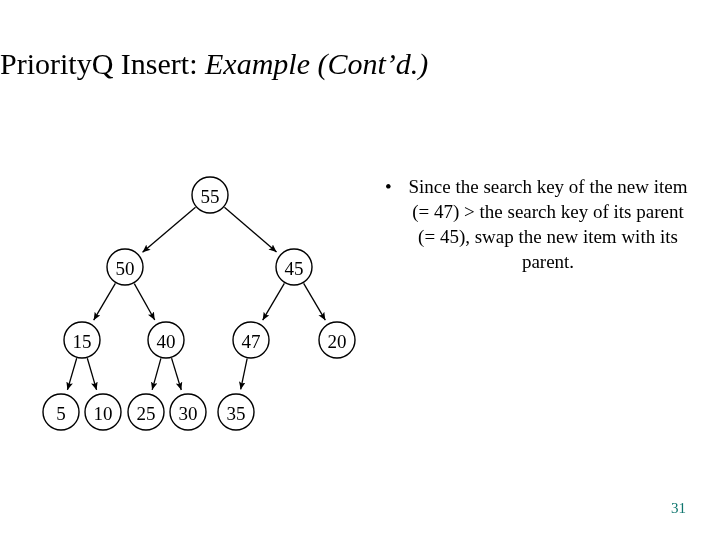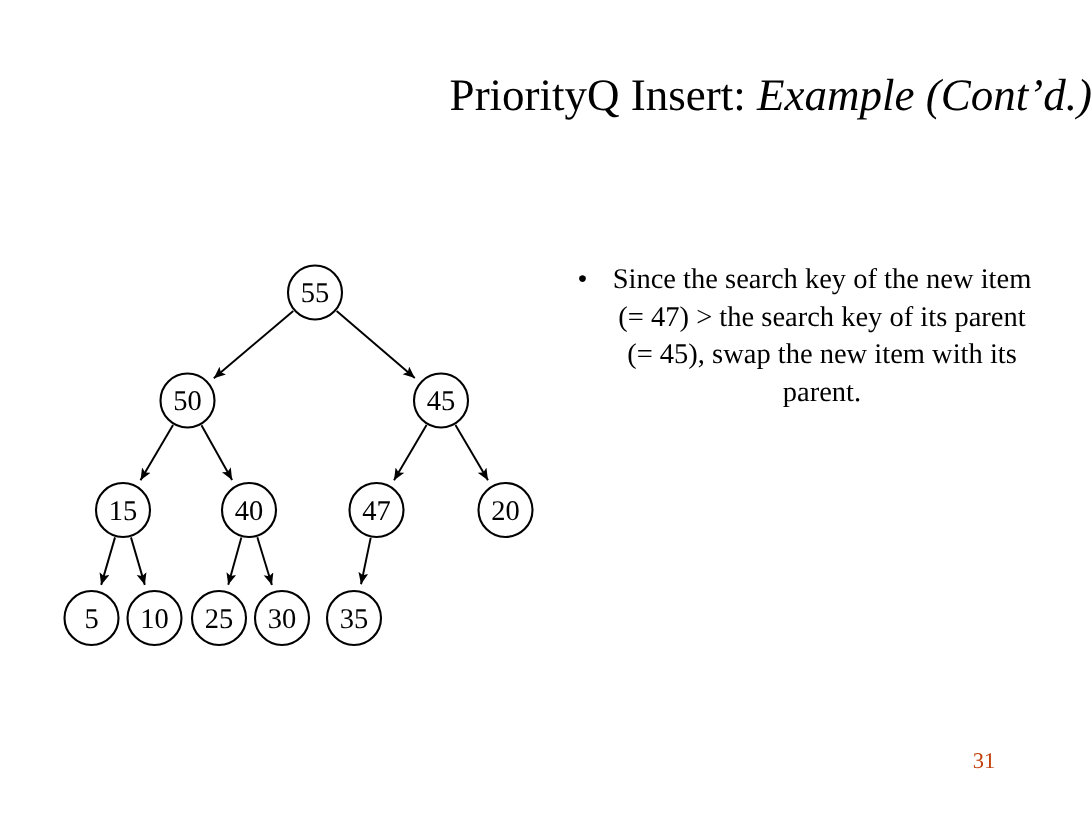--- a/index.html
+++ b/index.html
@@ -27,7 +27,7 @@
     left: 0;
     top: 46px;
     width: 728px;
-    text-align: right;
+    text-align: left;
     font-size: 30px;
     line-height: 36px;
     white-space: nowrap;

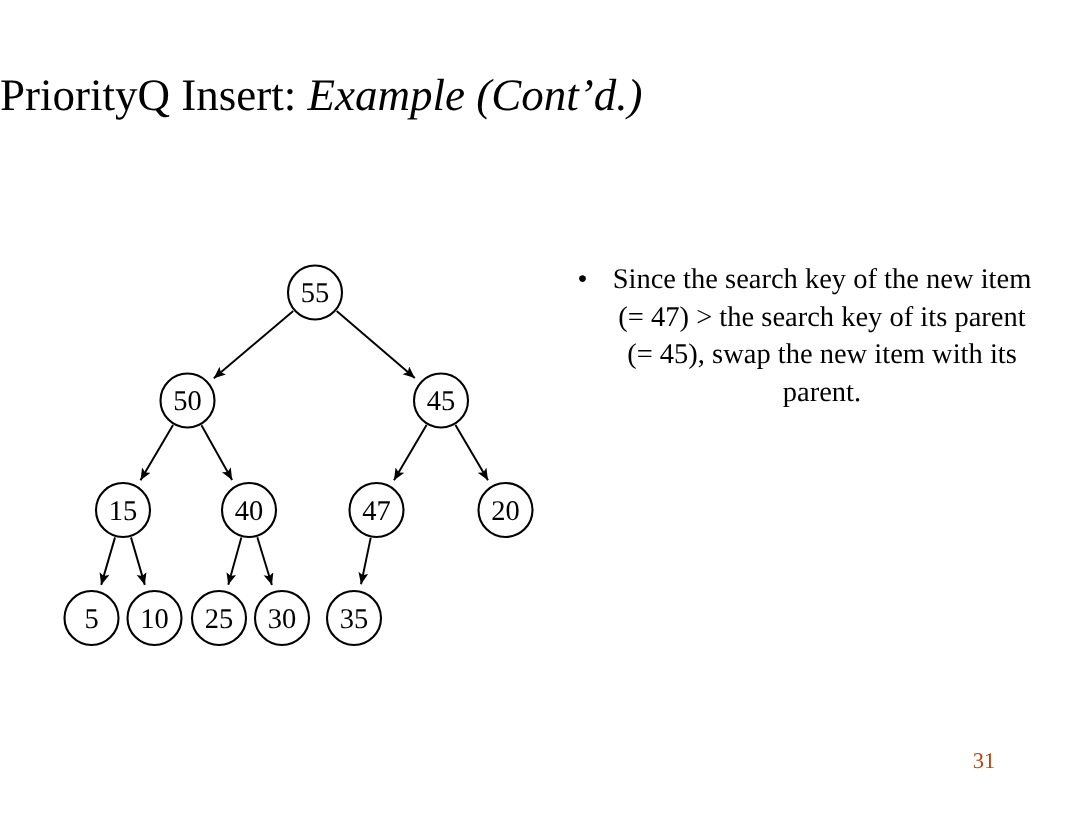--- a/index.html
+++ b/index.html
@@ -74,10 +74,10 @@
     left: 626px;
     top: 498px;
     width: 60px;
-    text-align: center;
+    text-align: right;
     font-size: 15px;
     line-height: 20px;
-    color: #c2410c;
+    color: #0f766e;
     font-family: "Liberation Serif", "DejaVu Serif", serif;
   }
   .node-circle {

